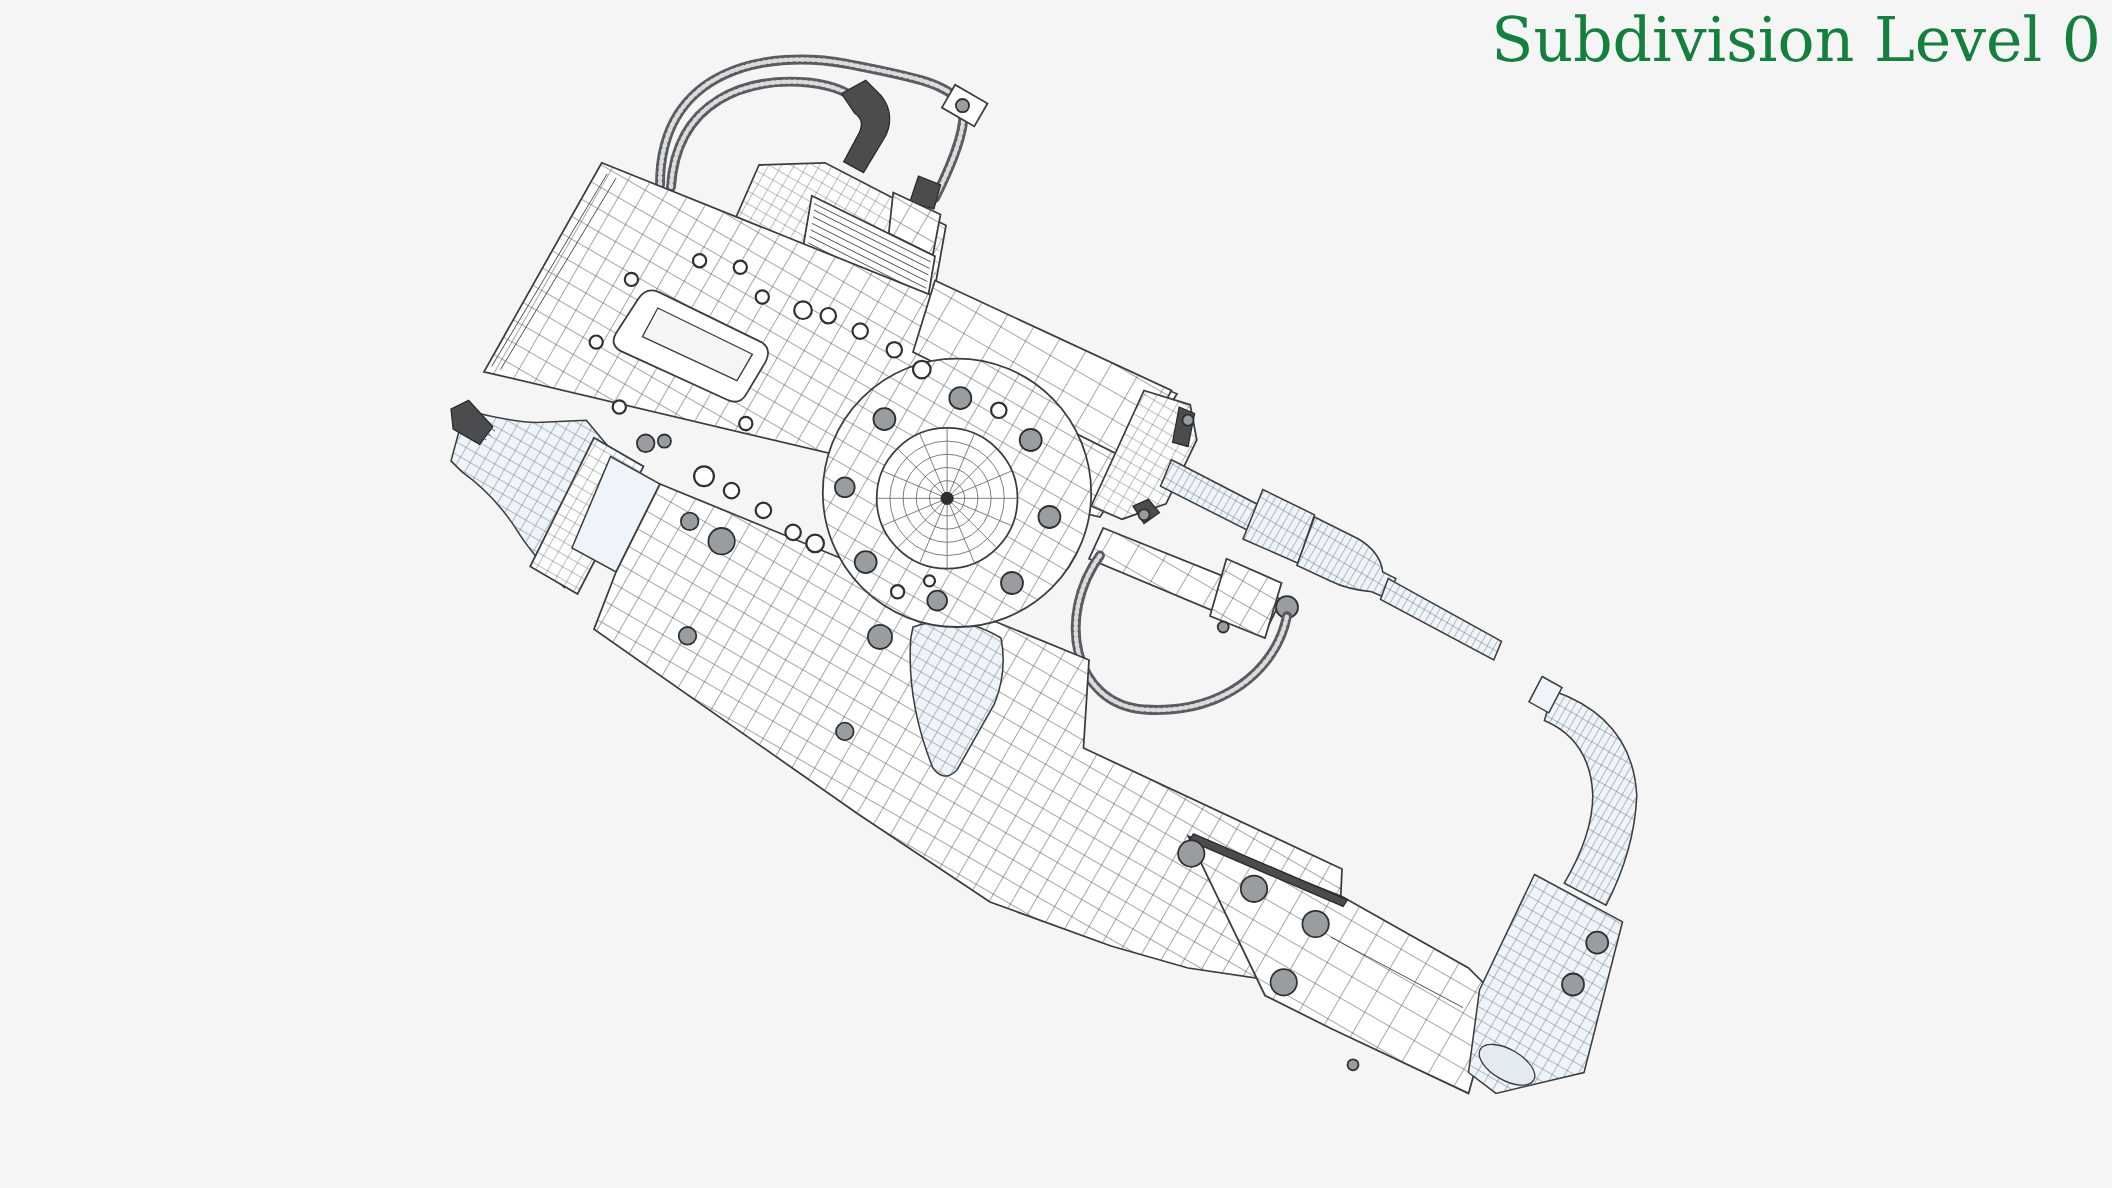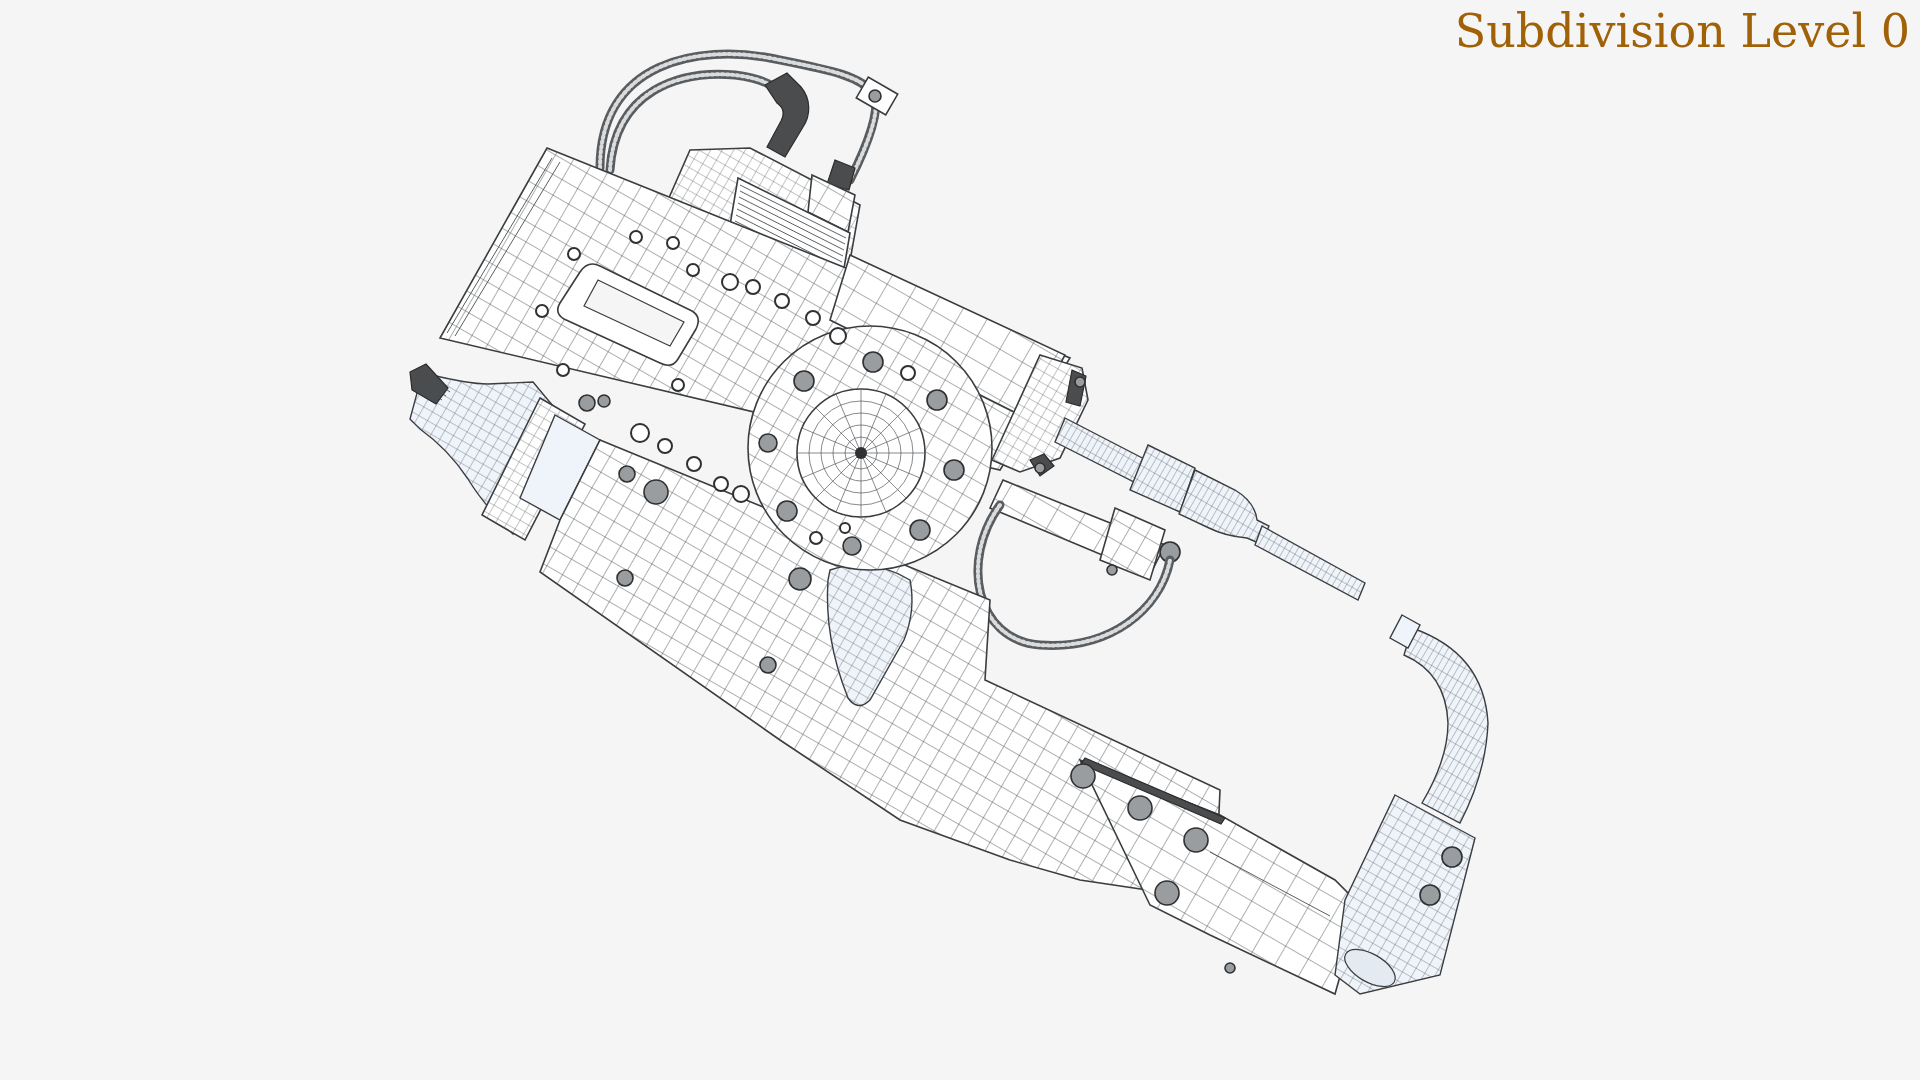--- a/index.html
+++ b/index.html
@@ -21,8 +21,8 @@
     right: 10px;
     top: 4px;
     font-family: "DejaVu Serif", "Liberation Serif", serif;
-    font-size: 46px;
-    color: #a16207;
+    font-size: 56px;
+    color: #15803d;
     letter-spacing: 0px;
     white-space: nowrap;
   }

